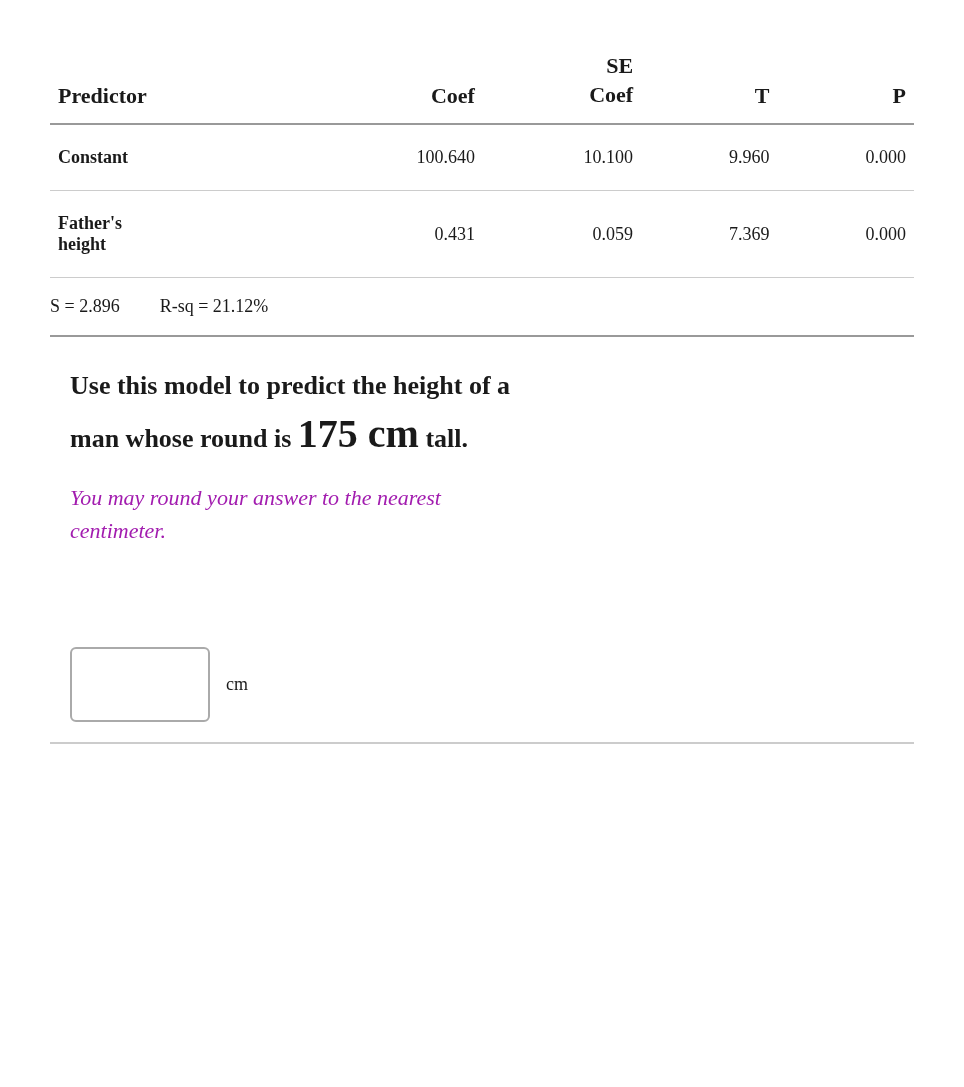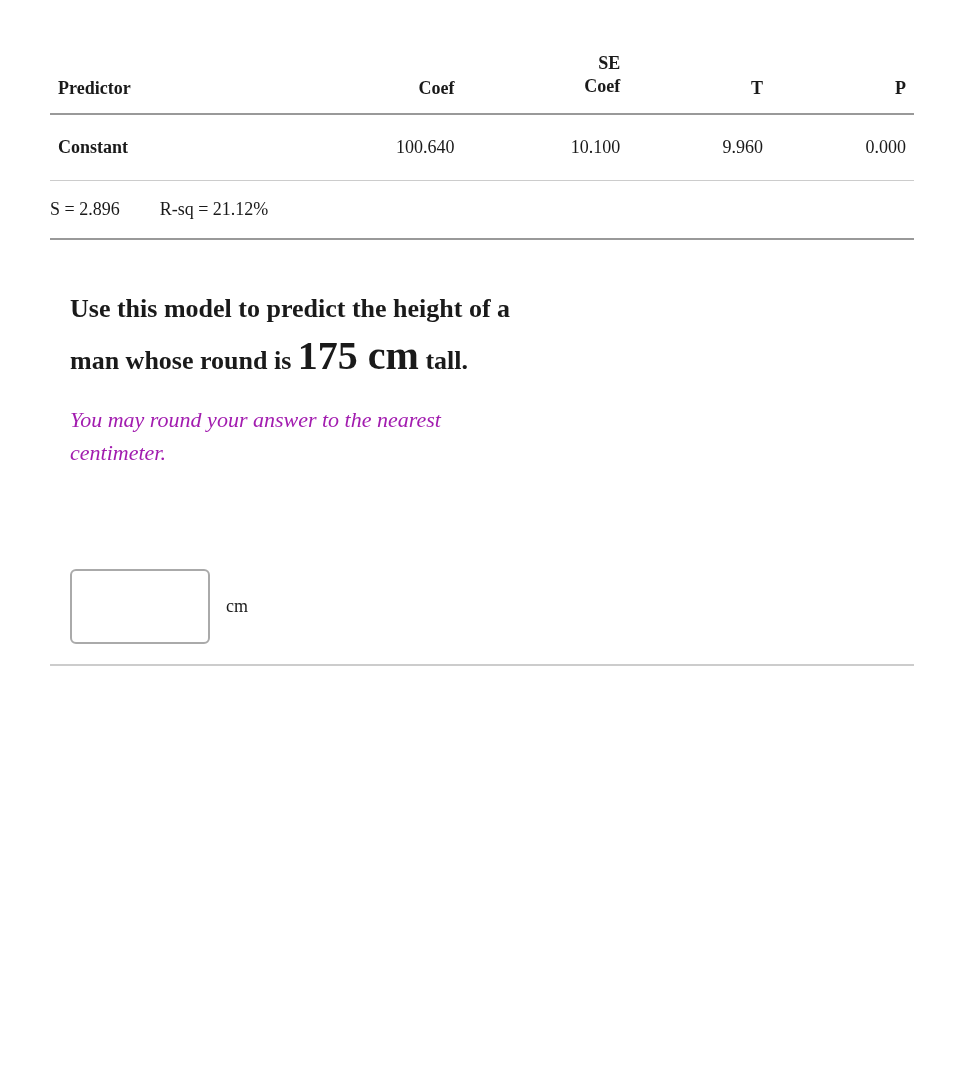--- a/index.html
+++ b/index.html
@@ -29,7 +29,7 @@
 
     .table-header-row th {
       font-weight: bold;
-      font-size: 18px;
+      font-size: 22px;
       padding: 12px 8px 14px 8px;
       text-align: right;
       vertical-align: bottom;

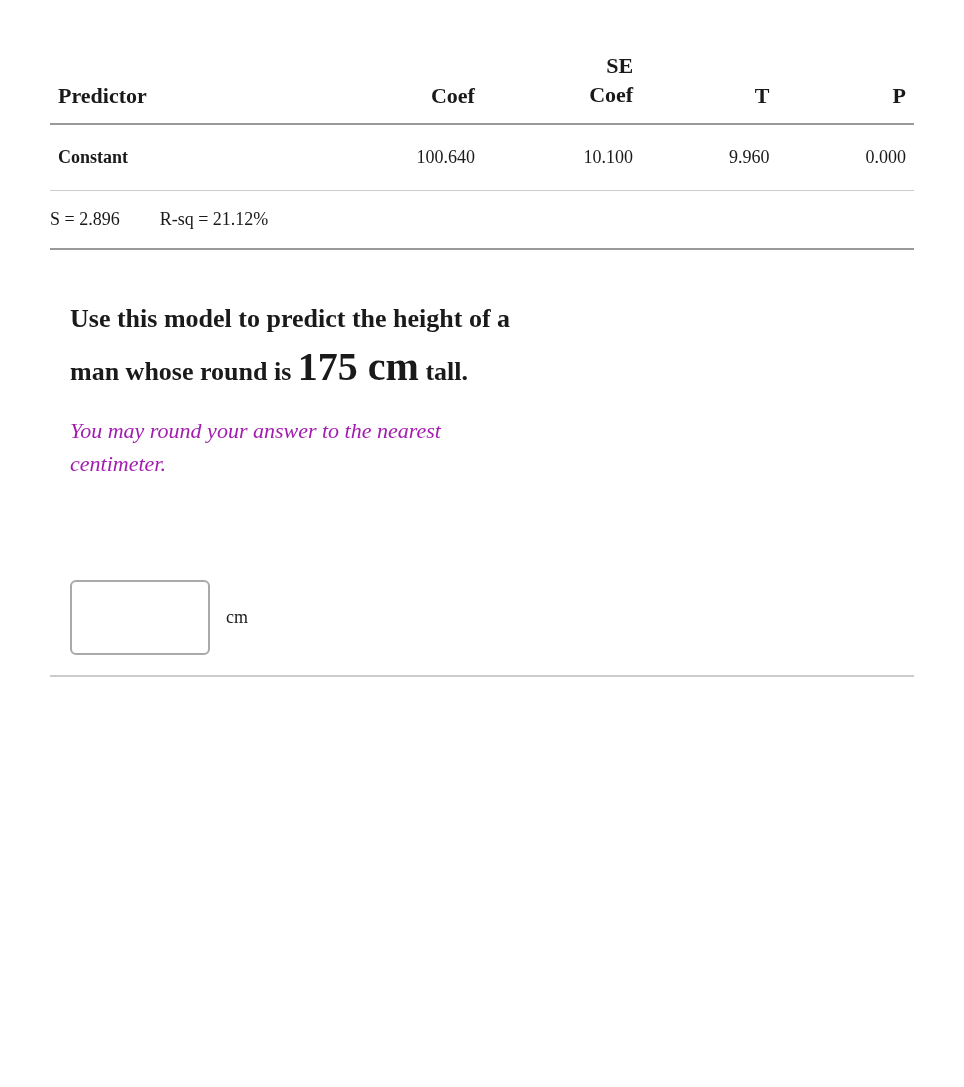--- a/index.html
+++ b/index.html
@@ -157,6 +157,16 @@
       <td>100.640</td>
       <td>10.100</td>
       <td>9.960</td>
+      <td>0.000</td>
+    </tr>
+    <tr class="table-data-row">
+      <td class="father-height-cell">
+        <span>Father's</span><br>
+        <span>height</span>
+      </td>
+      <td>0.431</td>
+      <td>0.059</td>
+      <td>7.369</td>
       <td>0.000</td>
     </tr>
     <tr class="stats-row">

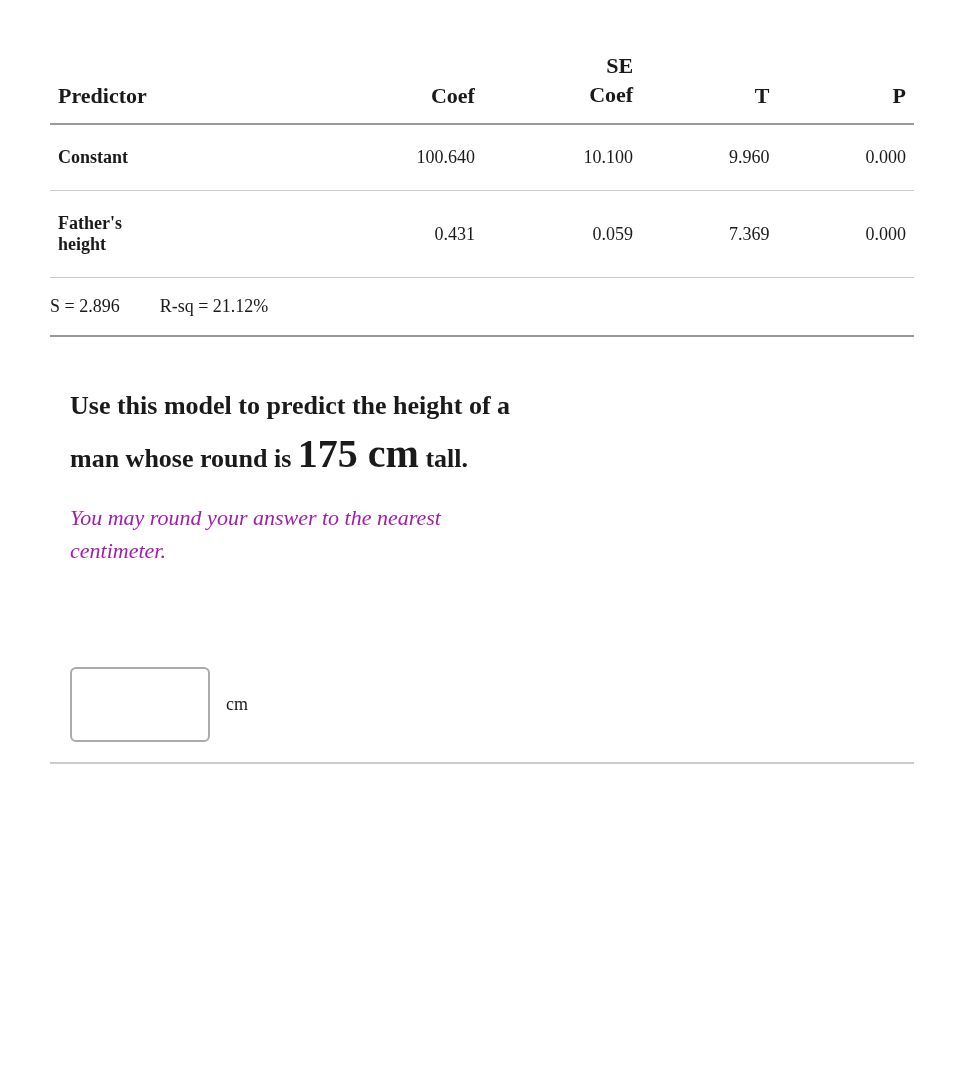--- a/index.html
+++ b/index.html
@@ -81,7 +81,7 @@
     }
 
     .question-section {
-      padding: 50px 20px 30px 20px;
+      padding: 30px 20px 30px 20px;
     }
 
     .question-main {

